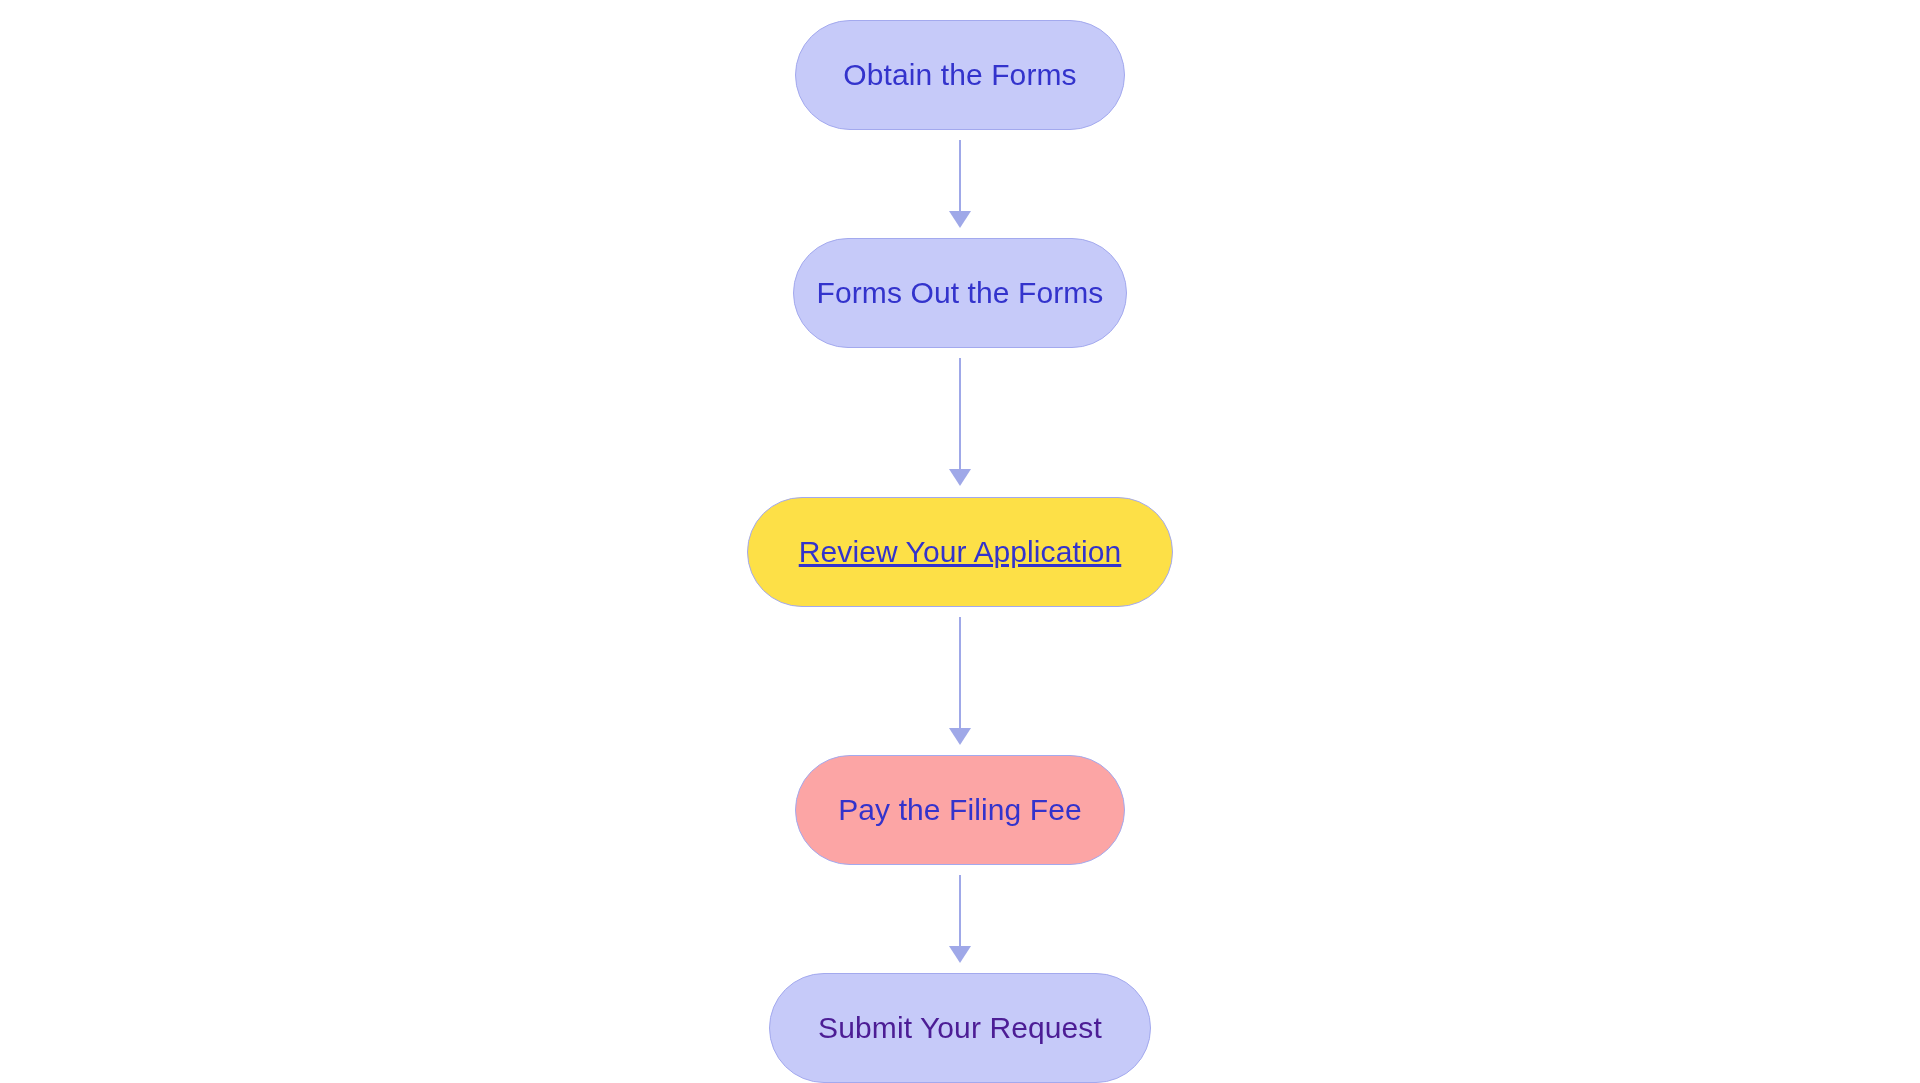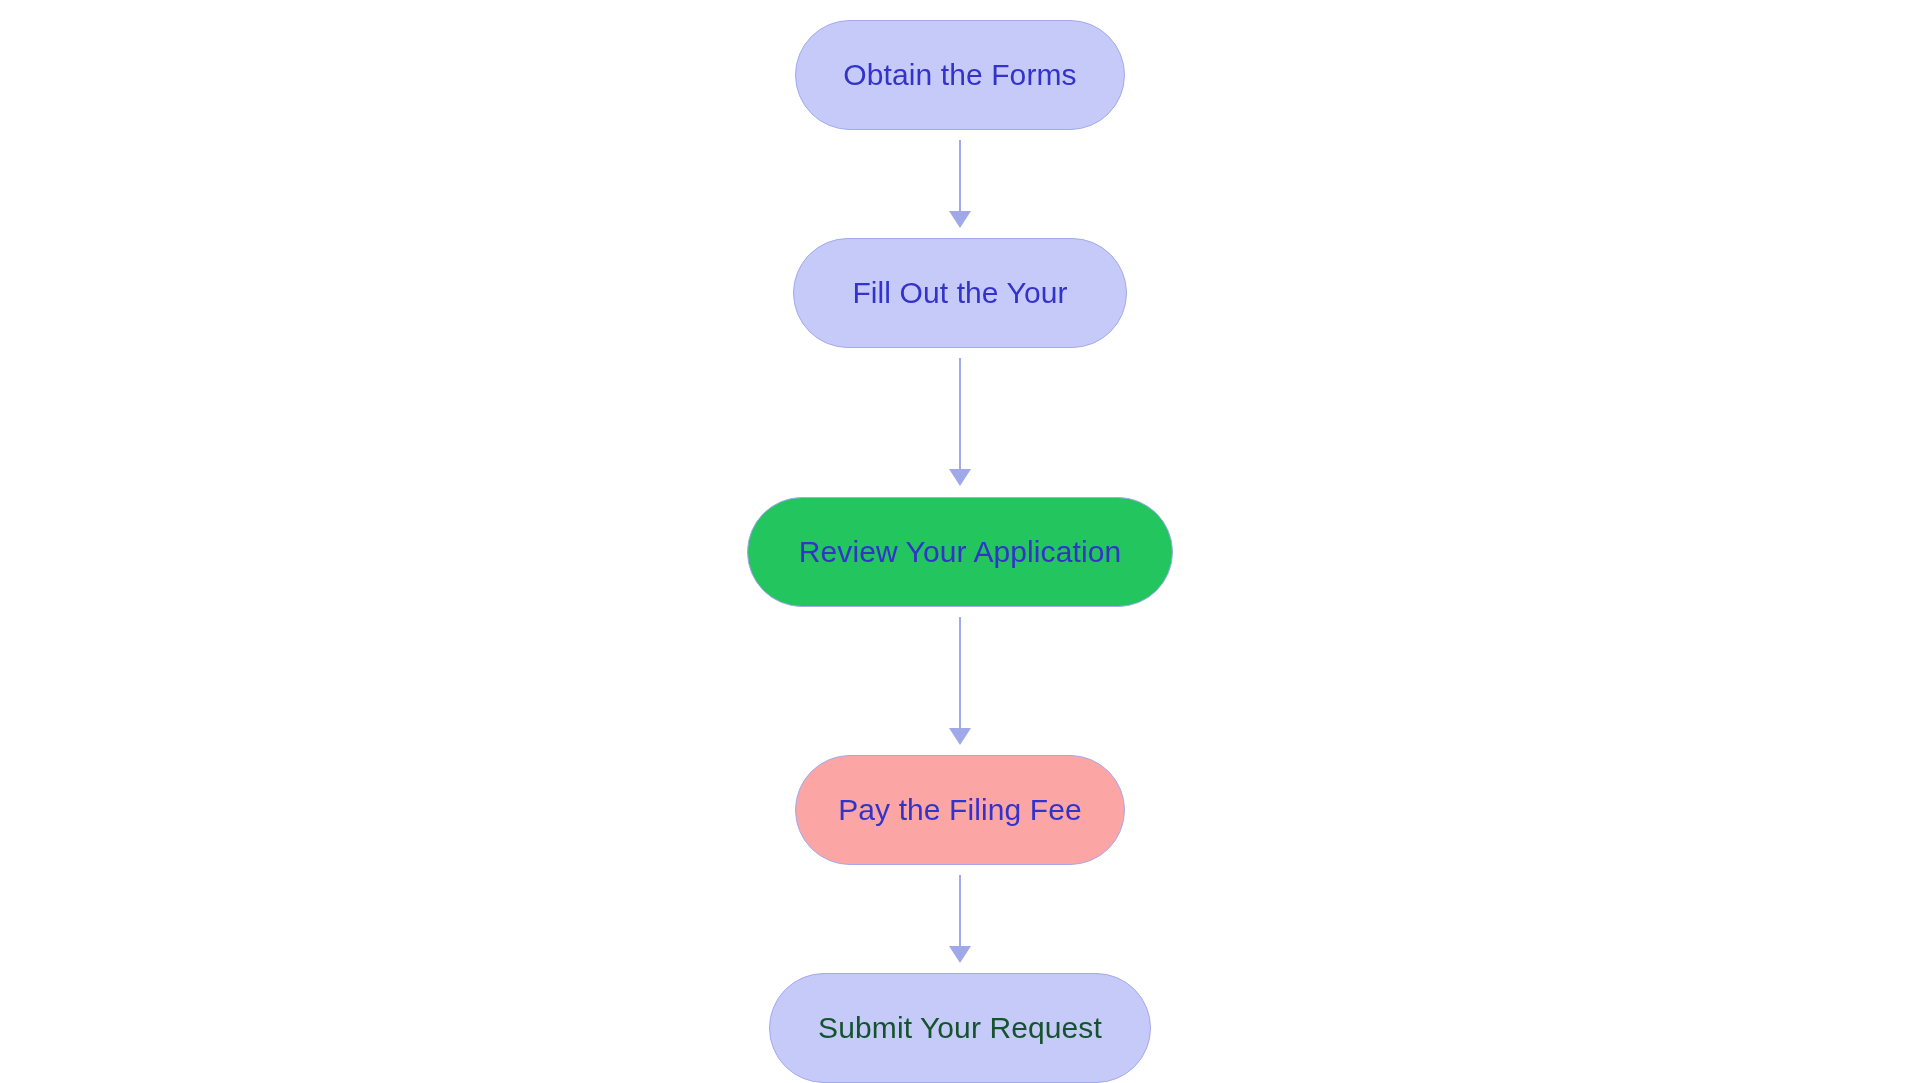--- a/index.html
+++ b/index.html
@@ -108,7 +108,7 @@
     </div>
 
     <div class="flow-node size-md" style="background: rgb(198, 202, 249); border-color: rgb(163, 169, 238); color: rgb(51, 51, 204);">
-      <span>Fill Out the Your</span>
+      <span>Forms Out the Forms</span>
     </div>
 
     <div class="flow-connector gap-2">

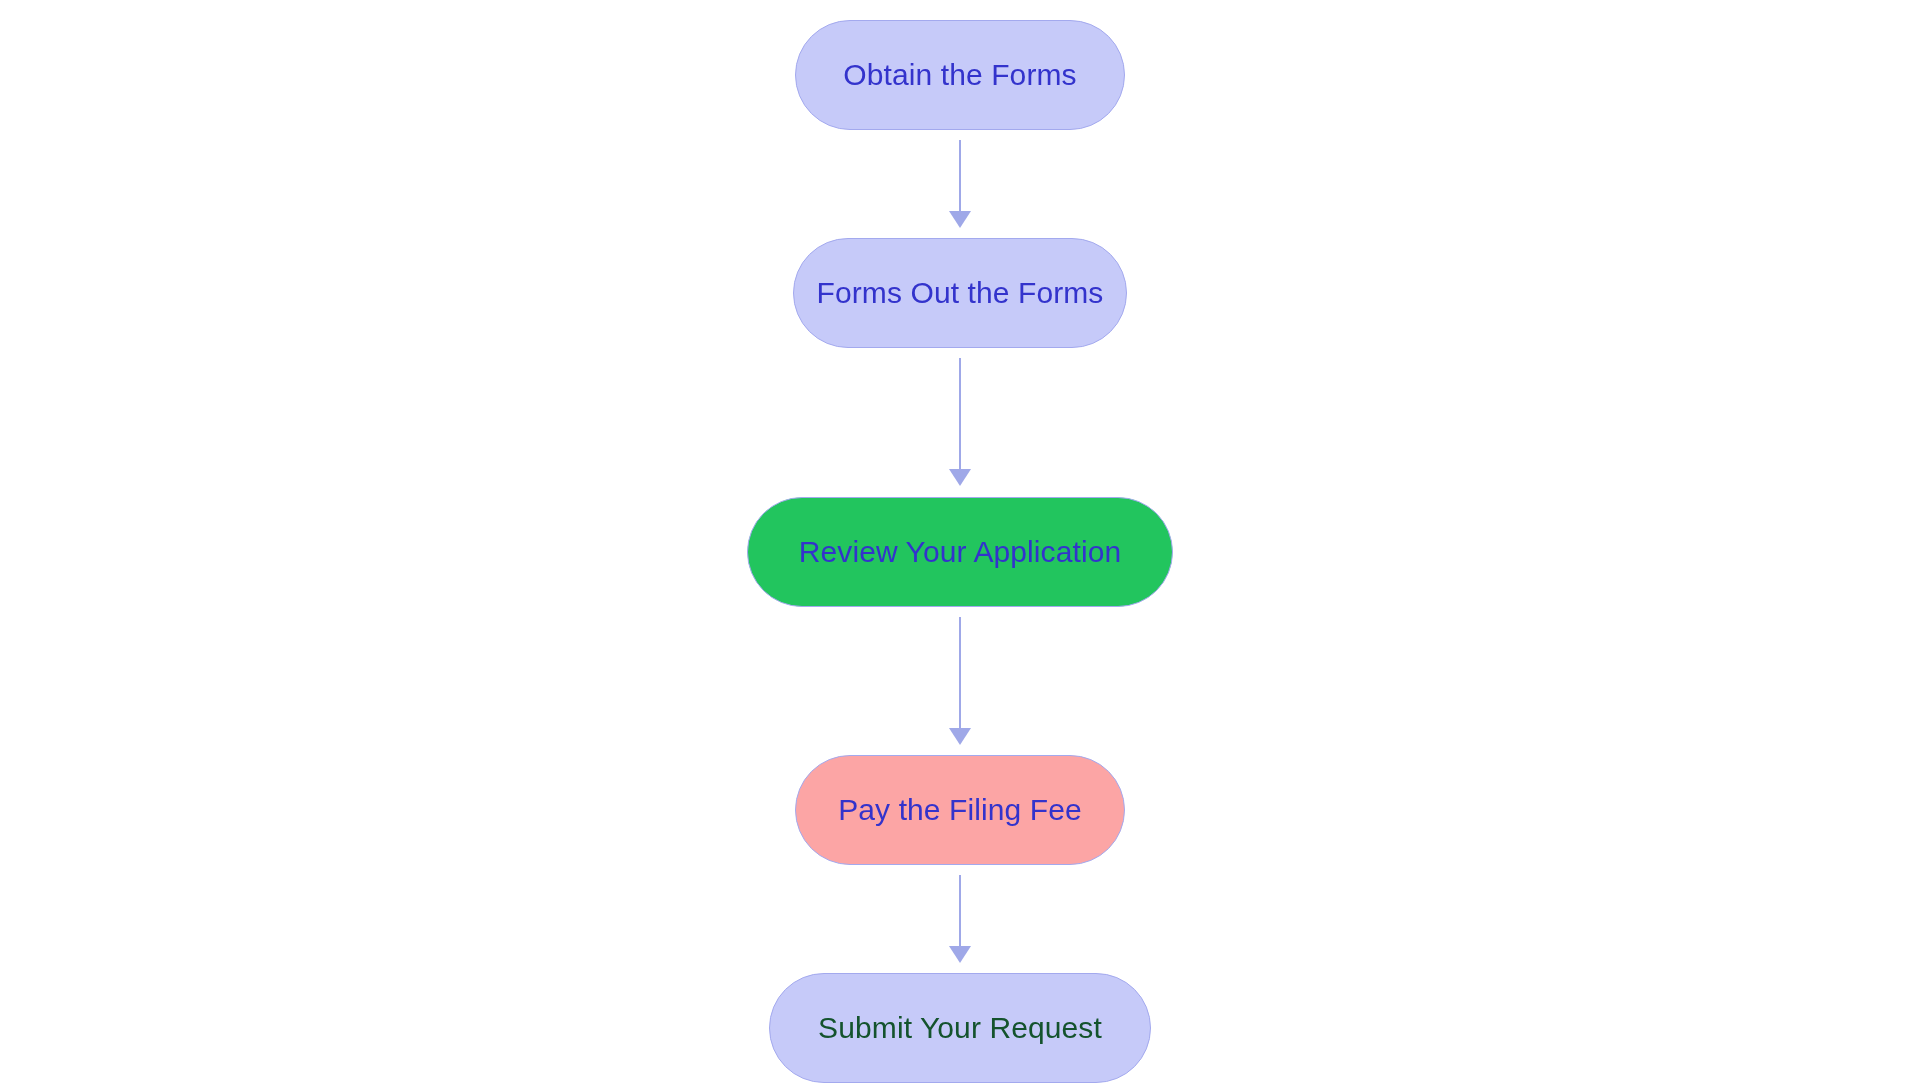--- a/index.html
+++ b/index.html
@@ -116,7 +116,7 @@
       <div class="connector-head" style="border-top-color: rgb(159, 168, 232);"></div>
     </div>
 
-    <div class="flow-node size-lg" style="background: #22c55e; border-color: rgb(163, 169, 238); color: rgb(51, 51, 204);">
+    <div class="flow-node size-lg" style="background: #fde047; border-color: rgb(163, 169, 238); color: rgb(51, 51, 204); text-decoration: underline;">
       <span>Review Your Application</span>
     </div>
 

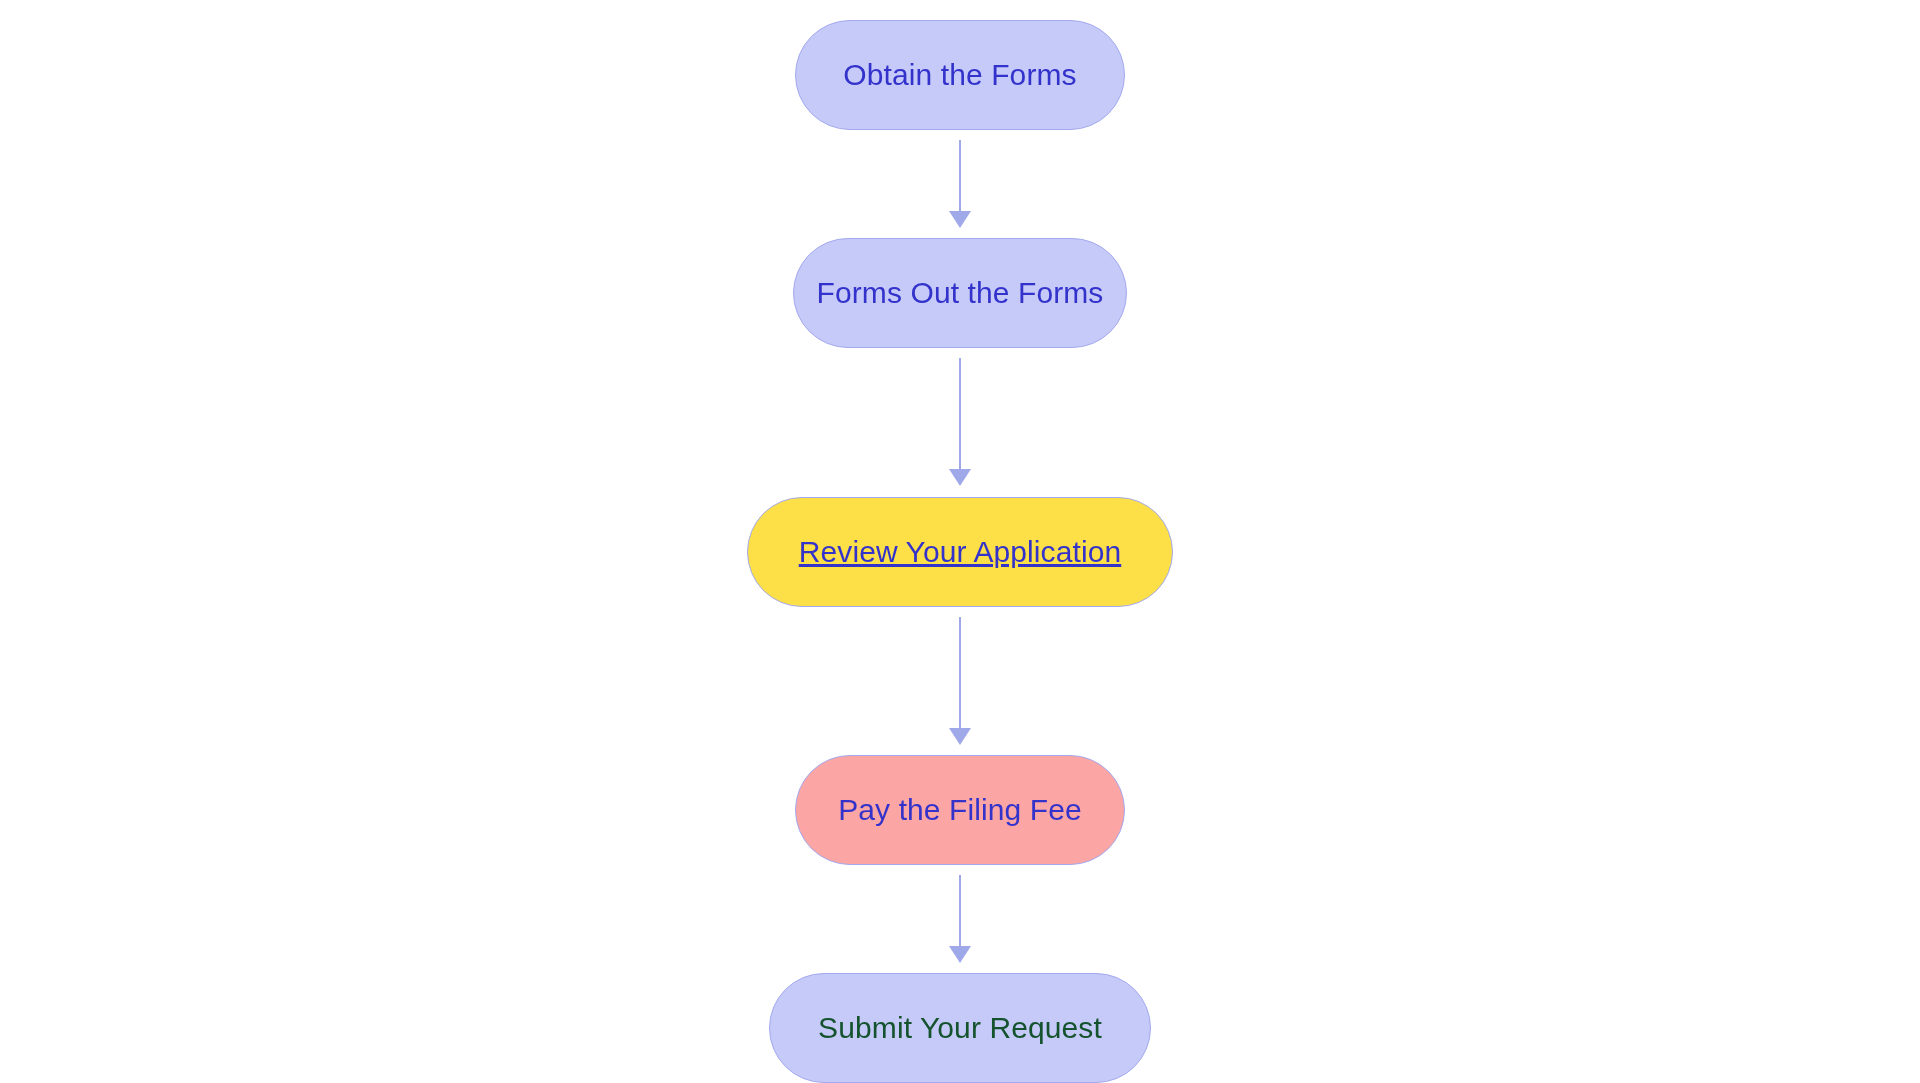--- a/index.html
+++ b/index.html
@@ -134,7 +134,7 @@
       <div class="connector-head" style="border-top-color: rgb(159, 168, 232);"></div>
     </div>
 
-    <div class="flow-node size-xl" style="background: rgb(198, 202, 249); border-color: rgb(163, 169, 238); color: #14532d;">
+    <div class="flow-node size-xl" style="background: rgb(198, 202, 249); border-color: rgb(163, 169, 238); color: #4c1d95;">
       <span>Submit Your Request</span>
     </div>
 

